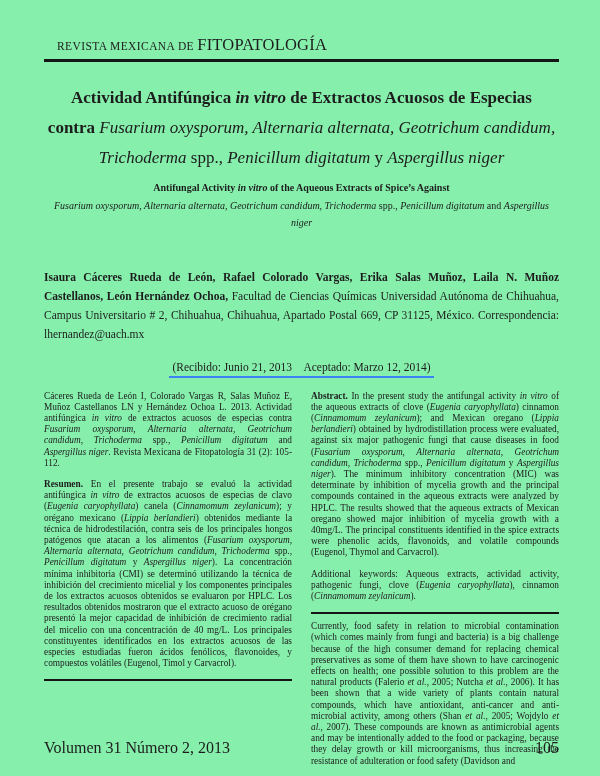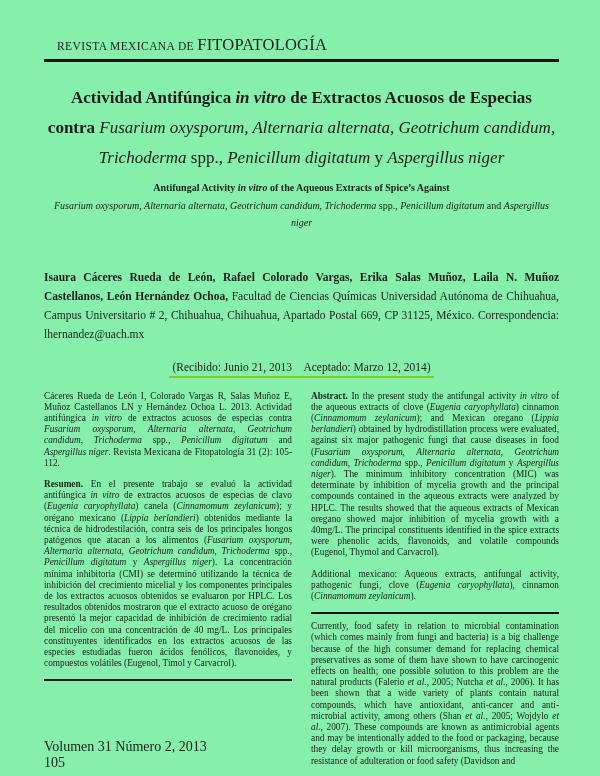--- a/index.html
+++ b/index.html
@@ -69,7 +69,7 @@
     display: inline-block;
     font-size: 11.5px;
     padding: 0 3px 3px;
-    border-bottom: 2px solid #84cc16;
+    border-bottom: 2px solid #3b82f6;
     white-space: pre;
   }
 

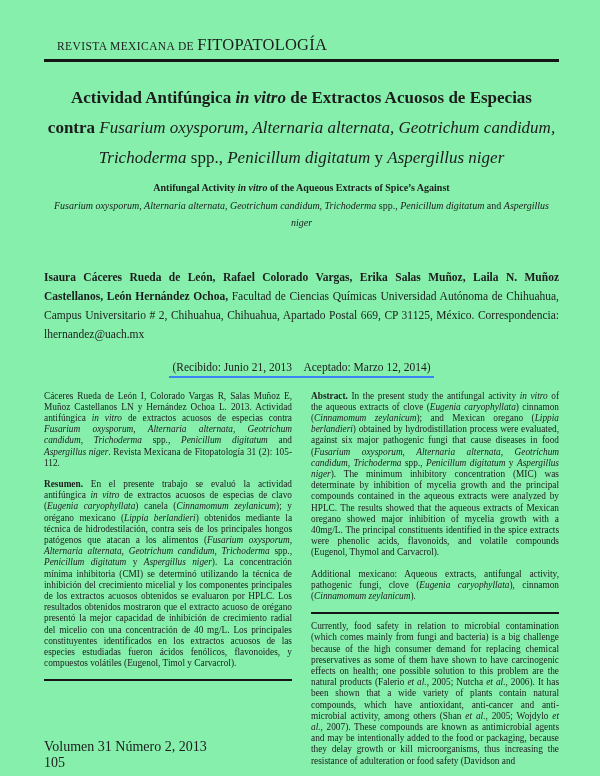--- a/index.html
+++ b/index.html
@@ -137,7 +137,7 @@
 
     <div class="col">
       <p class="para"><span class="s-b">Abstract.</span><span class="s-n"> In the present study the antifungal activity </span><span class="s-i">in vitro</span><span class="s-n"> of the aqueous extracts of clove (</span><span class="s-i">Eugenia caryophyllata</span><span class="s-n">) cinnamon (</span><span class="s-i">Cinnamomum zeylanicum</span><span class="s-n">); and Mexican oregano (</span><span class="s-i">Lippia berlandieri</span><span class="s-n">) obtained by hydrodistillation process were evaluated, against six major pathogenic fungi that cause diseases in food (</span><span class="s-i">Fusarium oxysporum, Alternaria alternata, Geotrichum candidum, Trichoderma</span><span class="s-n"> spp., </span><span class="s-i">Penicillum digitatum</span><span class="s-n"> y </span><span class="s-i">Aspergillus niger</span><span class="s-n">). The minimum inhibitory concentration (MIC) was determinate by inhibition of mycelia growth and the principal compounds contained in the aqueous extracts were analyzed by HPLC. The results showed that the aqueous extracts of Mexican oregano showed major inhibition of mycelia growth with a 40mg/L. The principal constituents identified in the spice extracts were phenolic acids, flavonoids, and volatile compounds (Eugenol, Thymol and Carvacrol).</span></p>
-      <p class="para"><span class="s-n">Additional mexicano: Aqueous extracts, antifungal activity, pathogenic fungi, clove (</span><span class="s-i">Eugenia caryophyllata</span><span class="s-n">), cinnamon (</span><span class="s-i">Cinnamomum zeylanicum</span><span class="s-n">).</span></p>
+      <p class="para"><span class="s-n">Additional keywords: Aqueous extracts, actividad activity, pathogenic fungi, clove (</span><span class="s-i">Eugenia caryophyllata</span><span class="s-n">), cinnamon (</span><span class="s-i">Cinnamomum zeylanicum</span><span class="s-n">).</span></p>
       <div class="col-rule"></div>
       <p class="para"><span class="s-n">Currently, food safety in relation to microbial contamination (which comes mainly from fungi and bacteria) is a big challenge because of the high consumer demand for replacing chemical preservatives as some of them have shown to have carcinogenic effects on health; one possible solution to this problem are the natural products (Falerio </span><span class="s-i">et al.</span><span class="s-n">, 2005; Nutcha </span><span class="s-i">et al.</span><span class="s-n">, 2006). It has been shown that a wide variety of plants contain natural compounds, which have antioxidant, anti-cancer and anti-microbial activity, among others (Shan </span><span class="s-i">et al.</span><span class="s-n">, 2005; Wojdylo </span><span class="s-i">et al.</span><span class="s-n">, 2007). These compounds are known as antimicrobial agents and may be intentionally added to the food or packaging, because they delay growth or kill microorganisms, thus increasing the resistance of adulteration or food safety (Davidson and</span></p>
     </div>

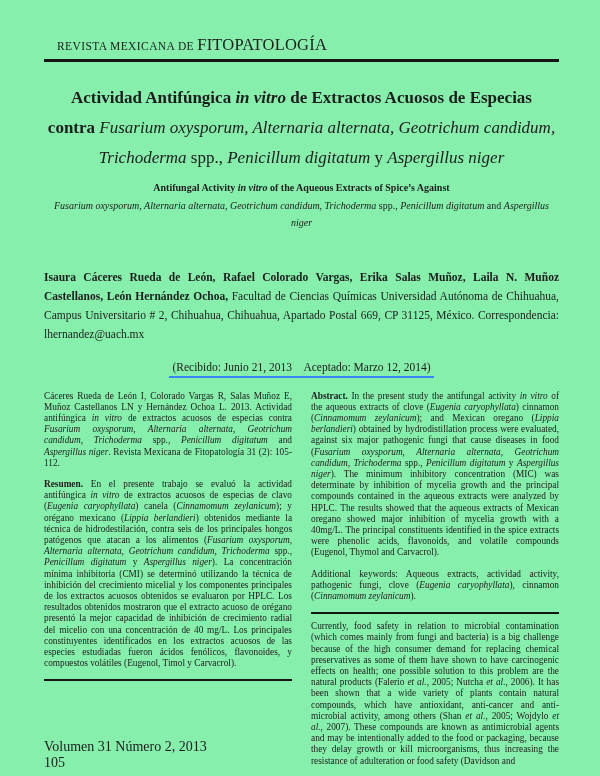--- a/index.html
+++ b/index.html
@@ -100,8 +100,7 @@
     top: 739px;
     display: flex;
     justify-content: space-between;
-    font-size: 14px;
-    flex-direction: column;
+    font-size: 16px;
   }
 </style>
 </head>

